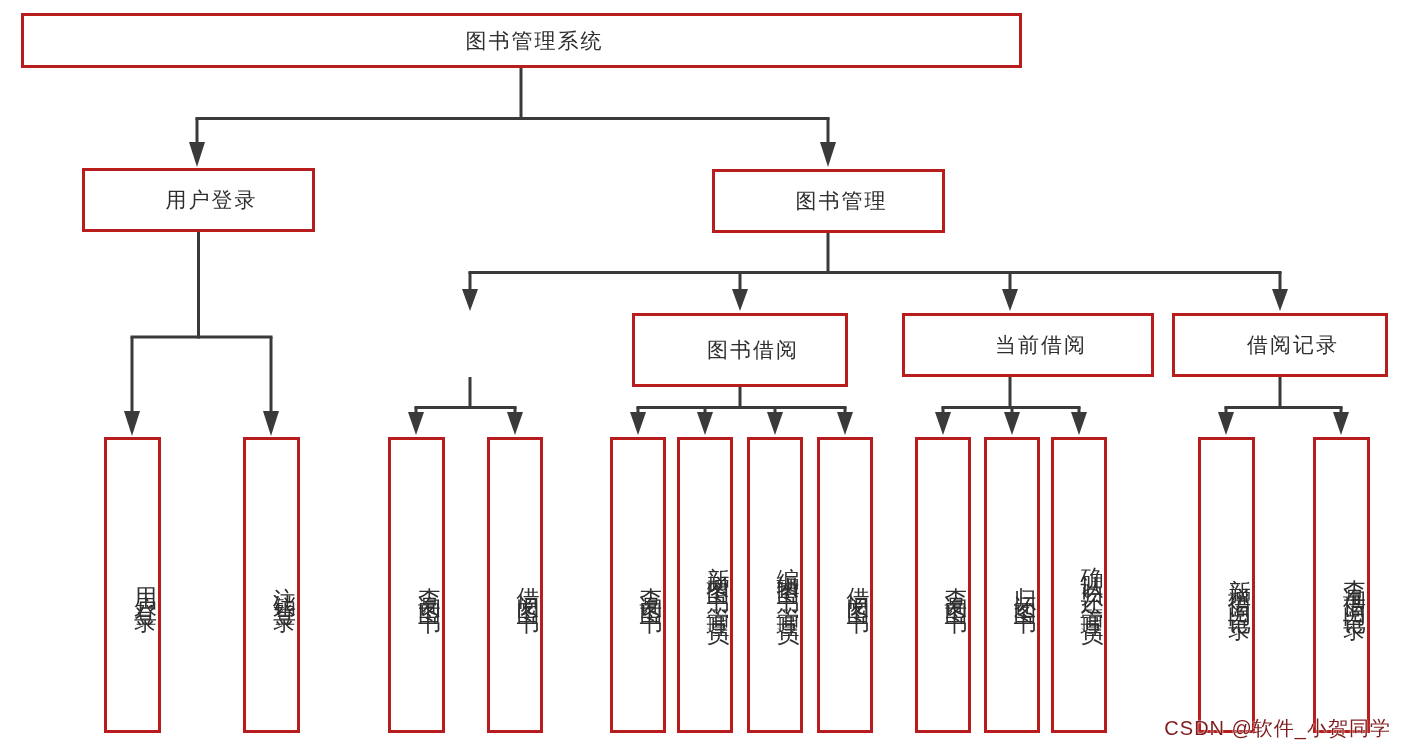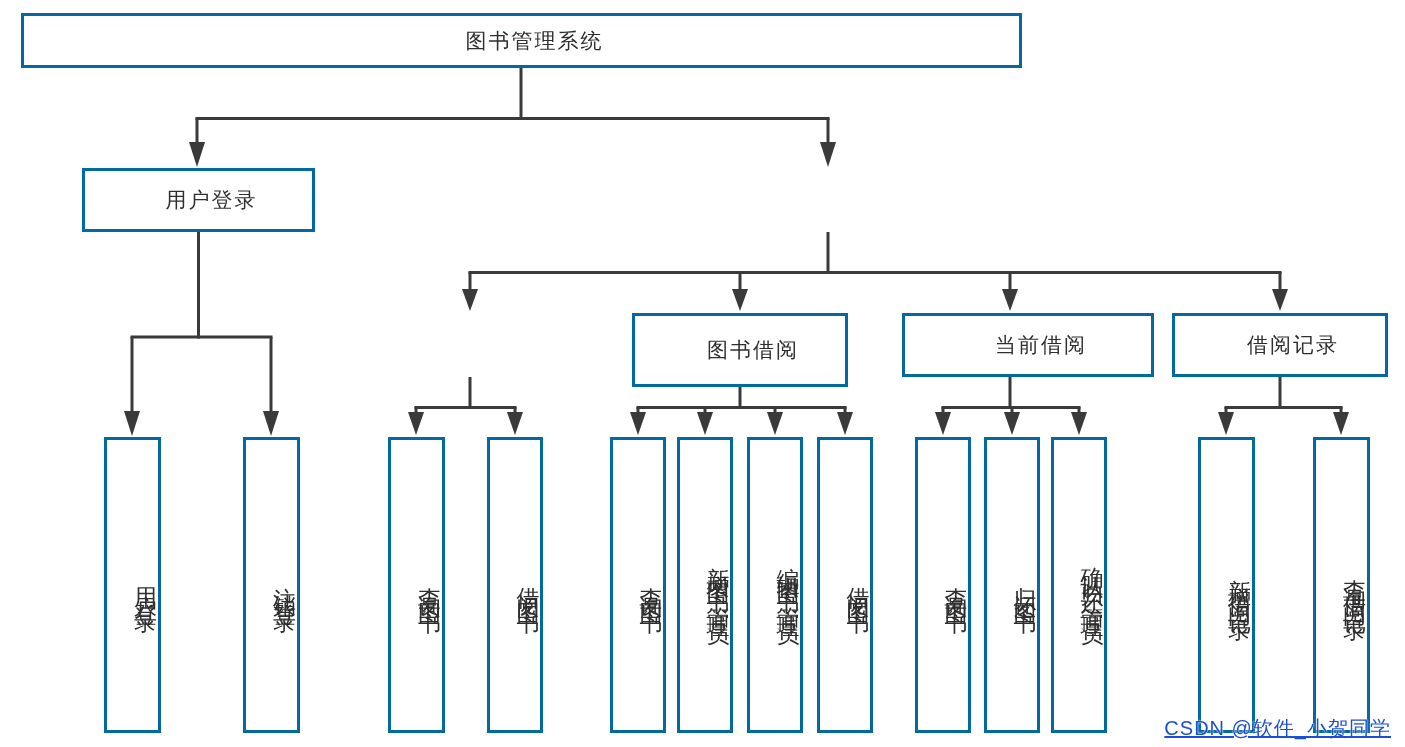--- a/index.html
+++ b/index.html
@@ -18,7 +18,7 @@
   .node {
     position: absolute;
     box-sizing: border-box;
-    border: 3px solid #0369a1;
+    border: 3px solid #b91c1c;
     background: #ffffff;
     color: #2e2e2e;
     display: flex;

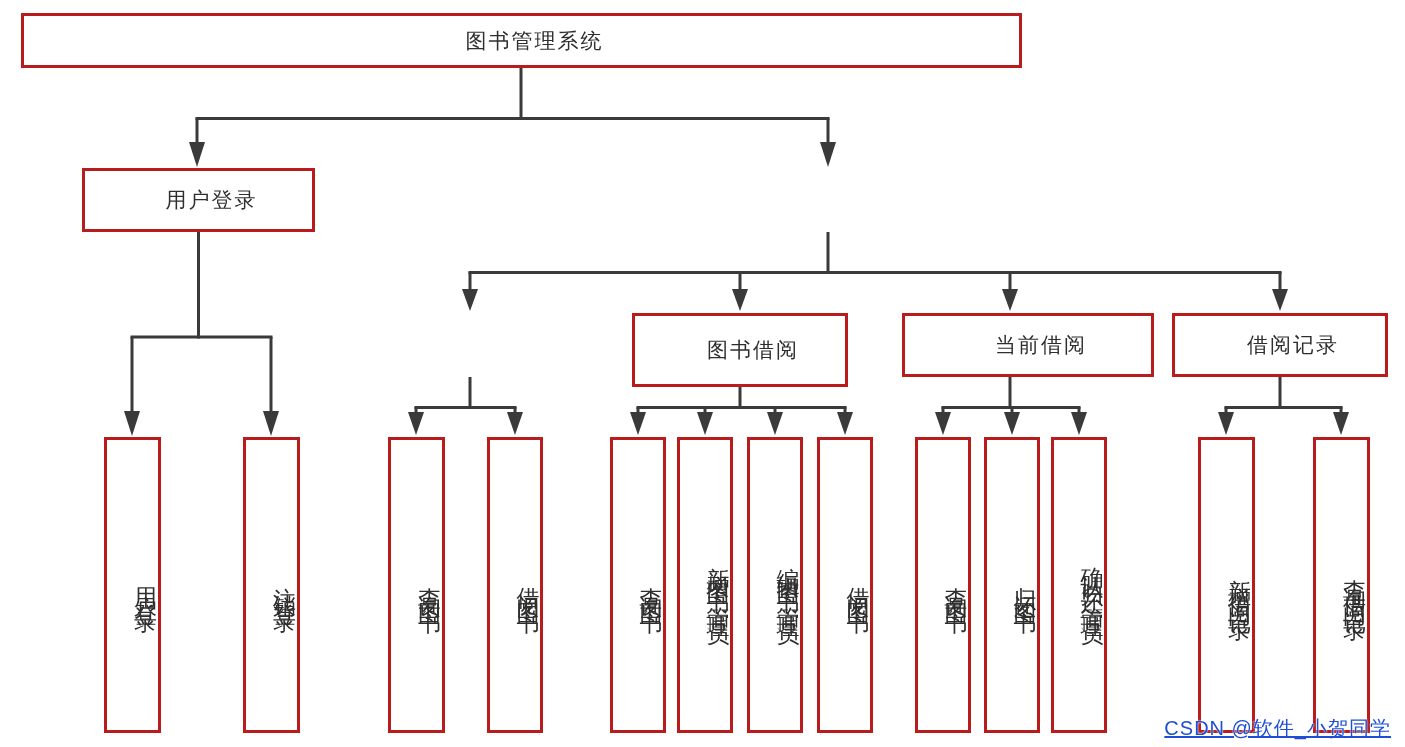--- a/index.html
+++ b/index.html
@@ -156,6 +156,9 @@
   <div class="node hbox" style="left:82px; top:168px; width:233px; height:64px;">
     <span>用户登录</span>
   </div>
+  <div class="node hbox" style="left:712px; top:169px; width:233px; height:64px;">
+    <span>图书管理</span>
+  </div>
 
   <div class="node hbox" style="left:632px; top:313px; width:216px; height:74px;">
     <span>图书借阅</span>

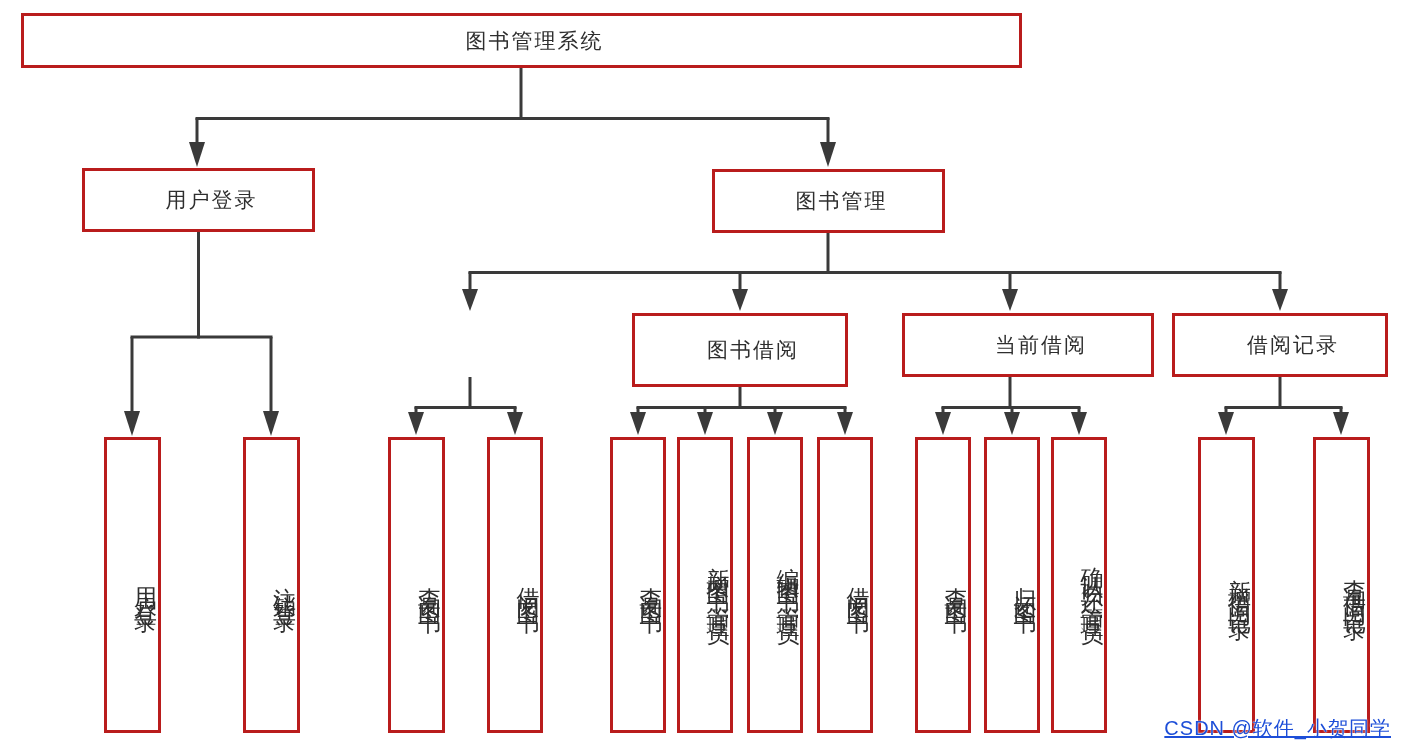--- a/index.html
+++ b/index.html
@@ -61,11 +61,10 @@
     right: 14px;
     top: 715px;
     font-size: 20px;
-    color: #1d4ed8;
+    color: #7f1d1d;
     letter-spacing: 1px;
     white-space: nowrap;
     text-shadow: 0 0 2px #ffffff, 0 0 1px #ffffff;
-    text-decoration: underline;
   }
 </style>
 </head>

